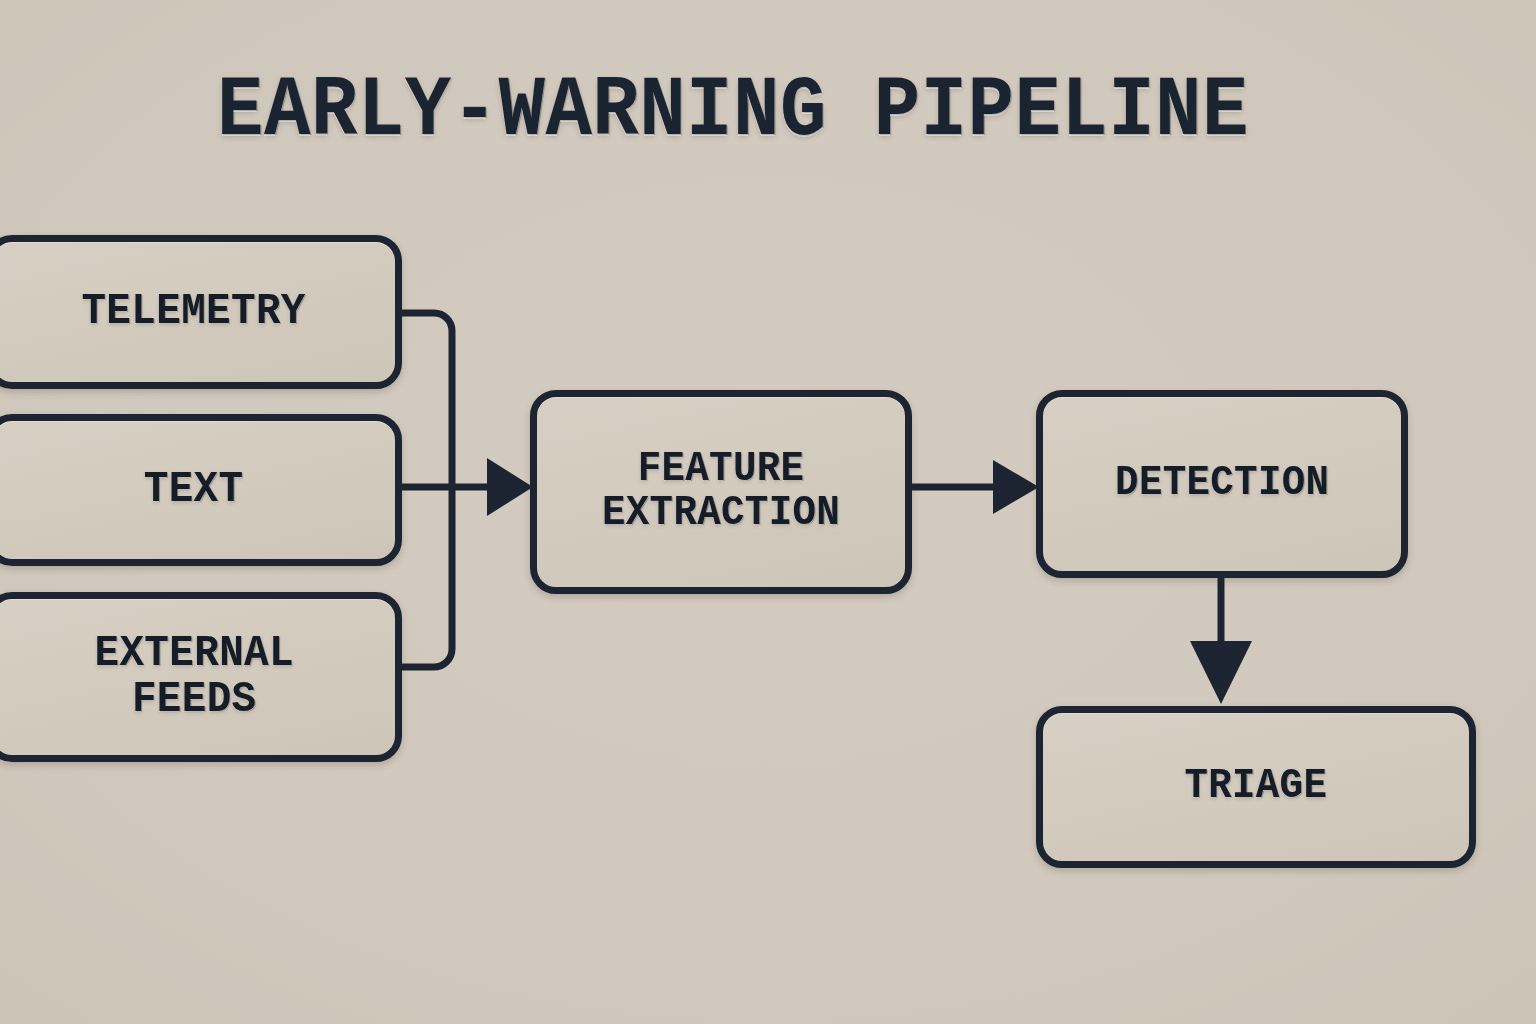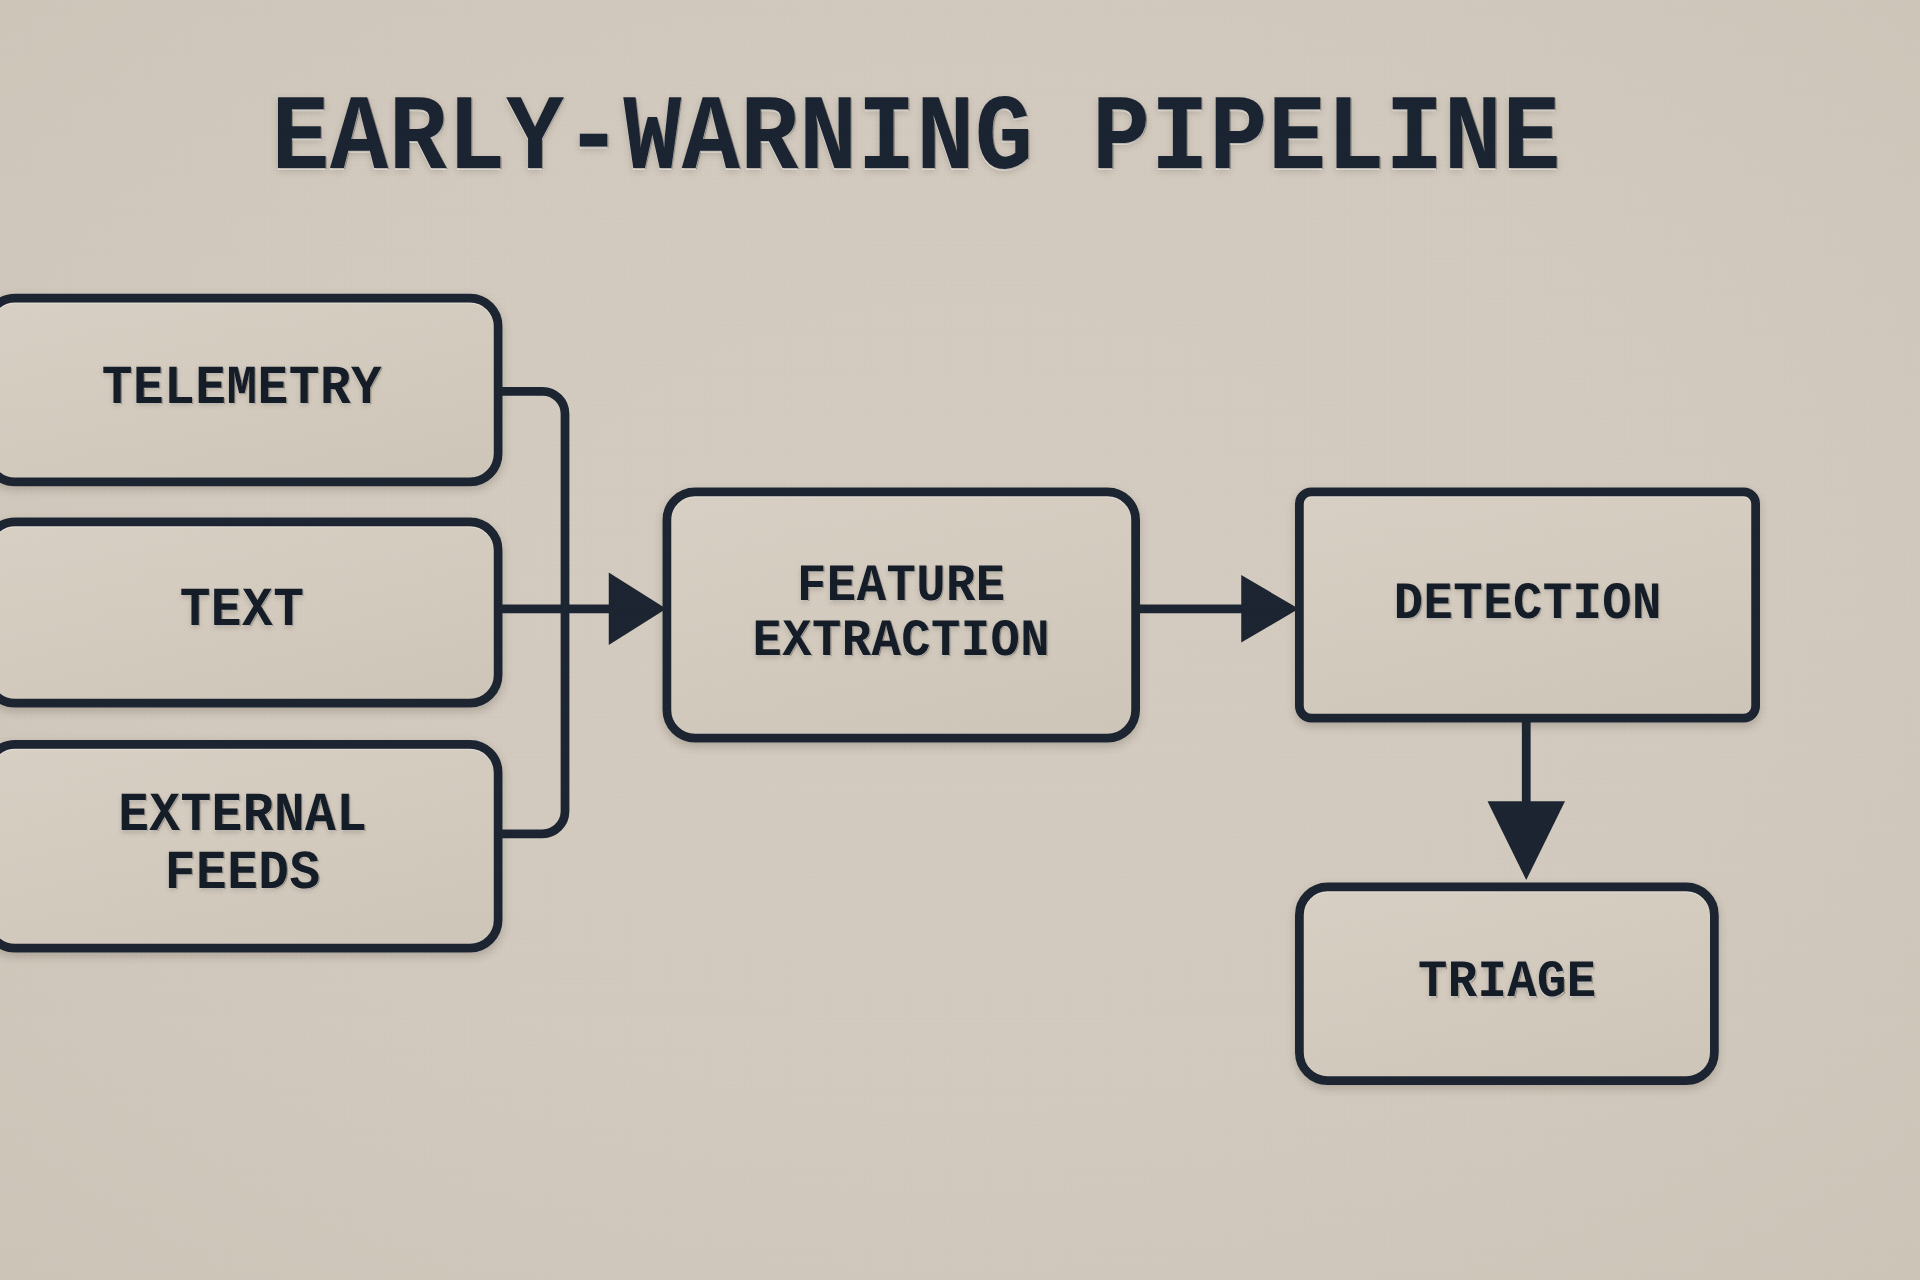--- a/index.html
+++ b/index.html
@@ -90,7 +90,7 @@
   #node-text           { left: -14px; top: 414px;  width: 416px; height: 152px; font-size: 44px; }
   #node-external-feeds { left: -14px; top: 592px;  width: 416px; height: 170px; font-size: 44px; }
   #node-feature-extraction { left: 530px;  top: 390px; width: 382px; height: 204px; font-size: 42px; }
-  #node-detection      { left: 1036px; top: 390px; width: 372px; height: 188px; font-size: 42px; border-radius: 13px; }
+  #node-detection      { left: 1036px; top: 390px; width: 372px; height: 188px; font-size: 42px; }
   #node-triage         { left: 1036px; top: 706px; width: 339px; height: 162px; font-size: 42px; }
 
   

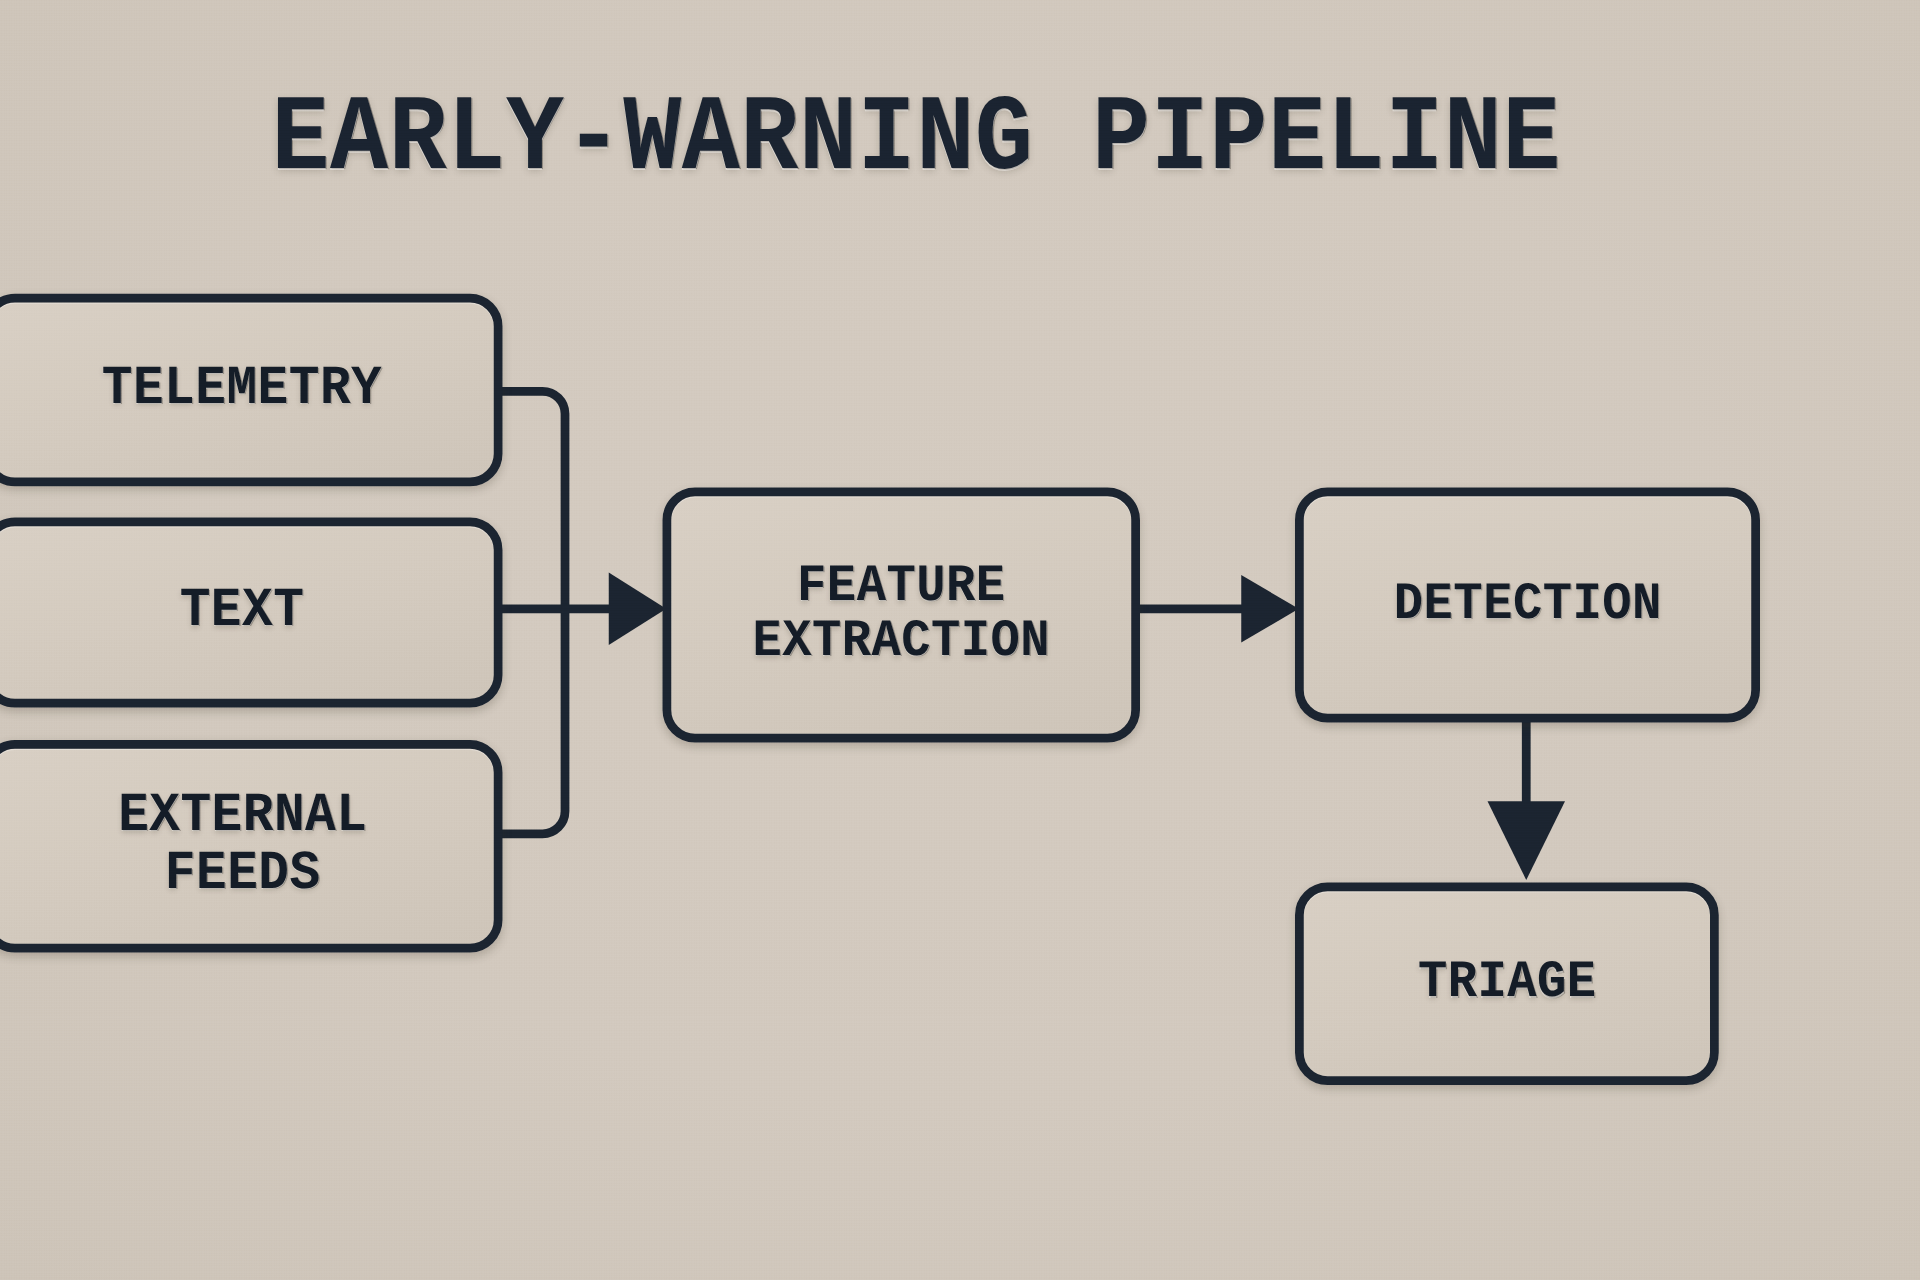--- a/index.html
+++ b/index.html
@@ -91,7 +91,7 @@
   #node-external-feeds { left: -14px; top: 592px;  width: 416px; height: 170px; font-size: 44px; }
   #node-feature-extraction { left: 530px;  top: 390px; width: 382px; height: 204px; font-size: 42px; }
   #node-detection      { left: 1036px; top: 390px; width: 372px; height: 188px; font-size: 42px; }
-  #node-triage         { left: 1036px; top: 706px; width: 339px; height: 162px; font-size: 42px; }
+  #node-triage         { left: 1036px; top: 706px; width: 440px; height: 162px; font-size: 42px; }
 
   
   #connectors {

